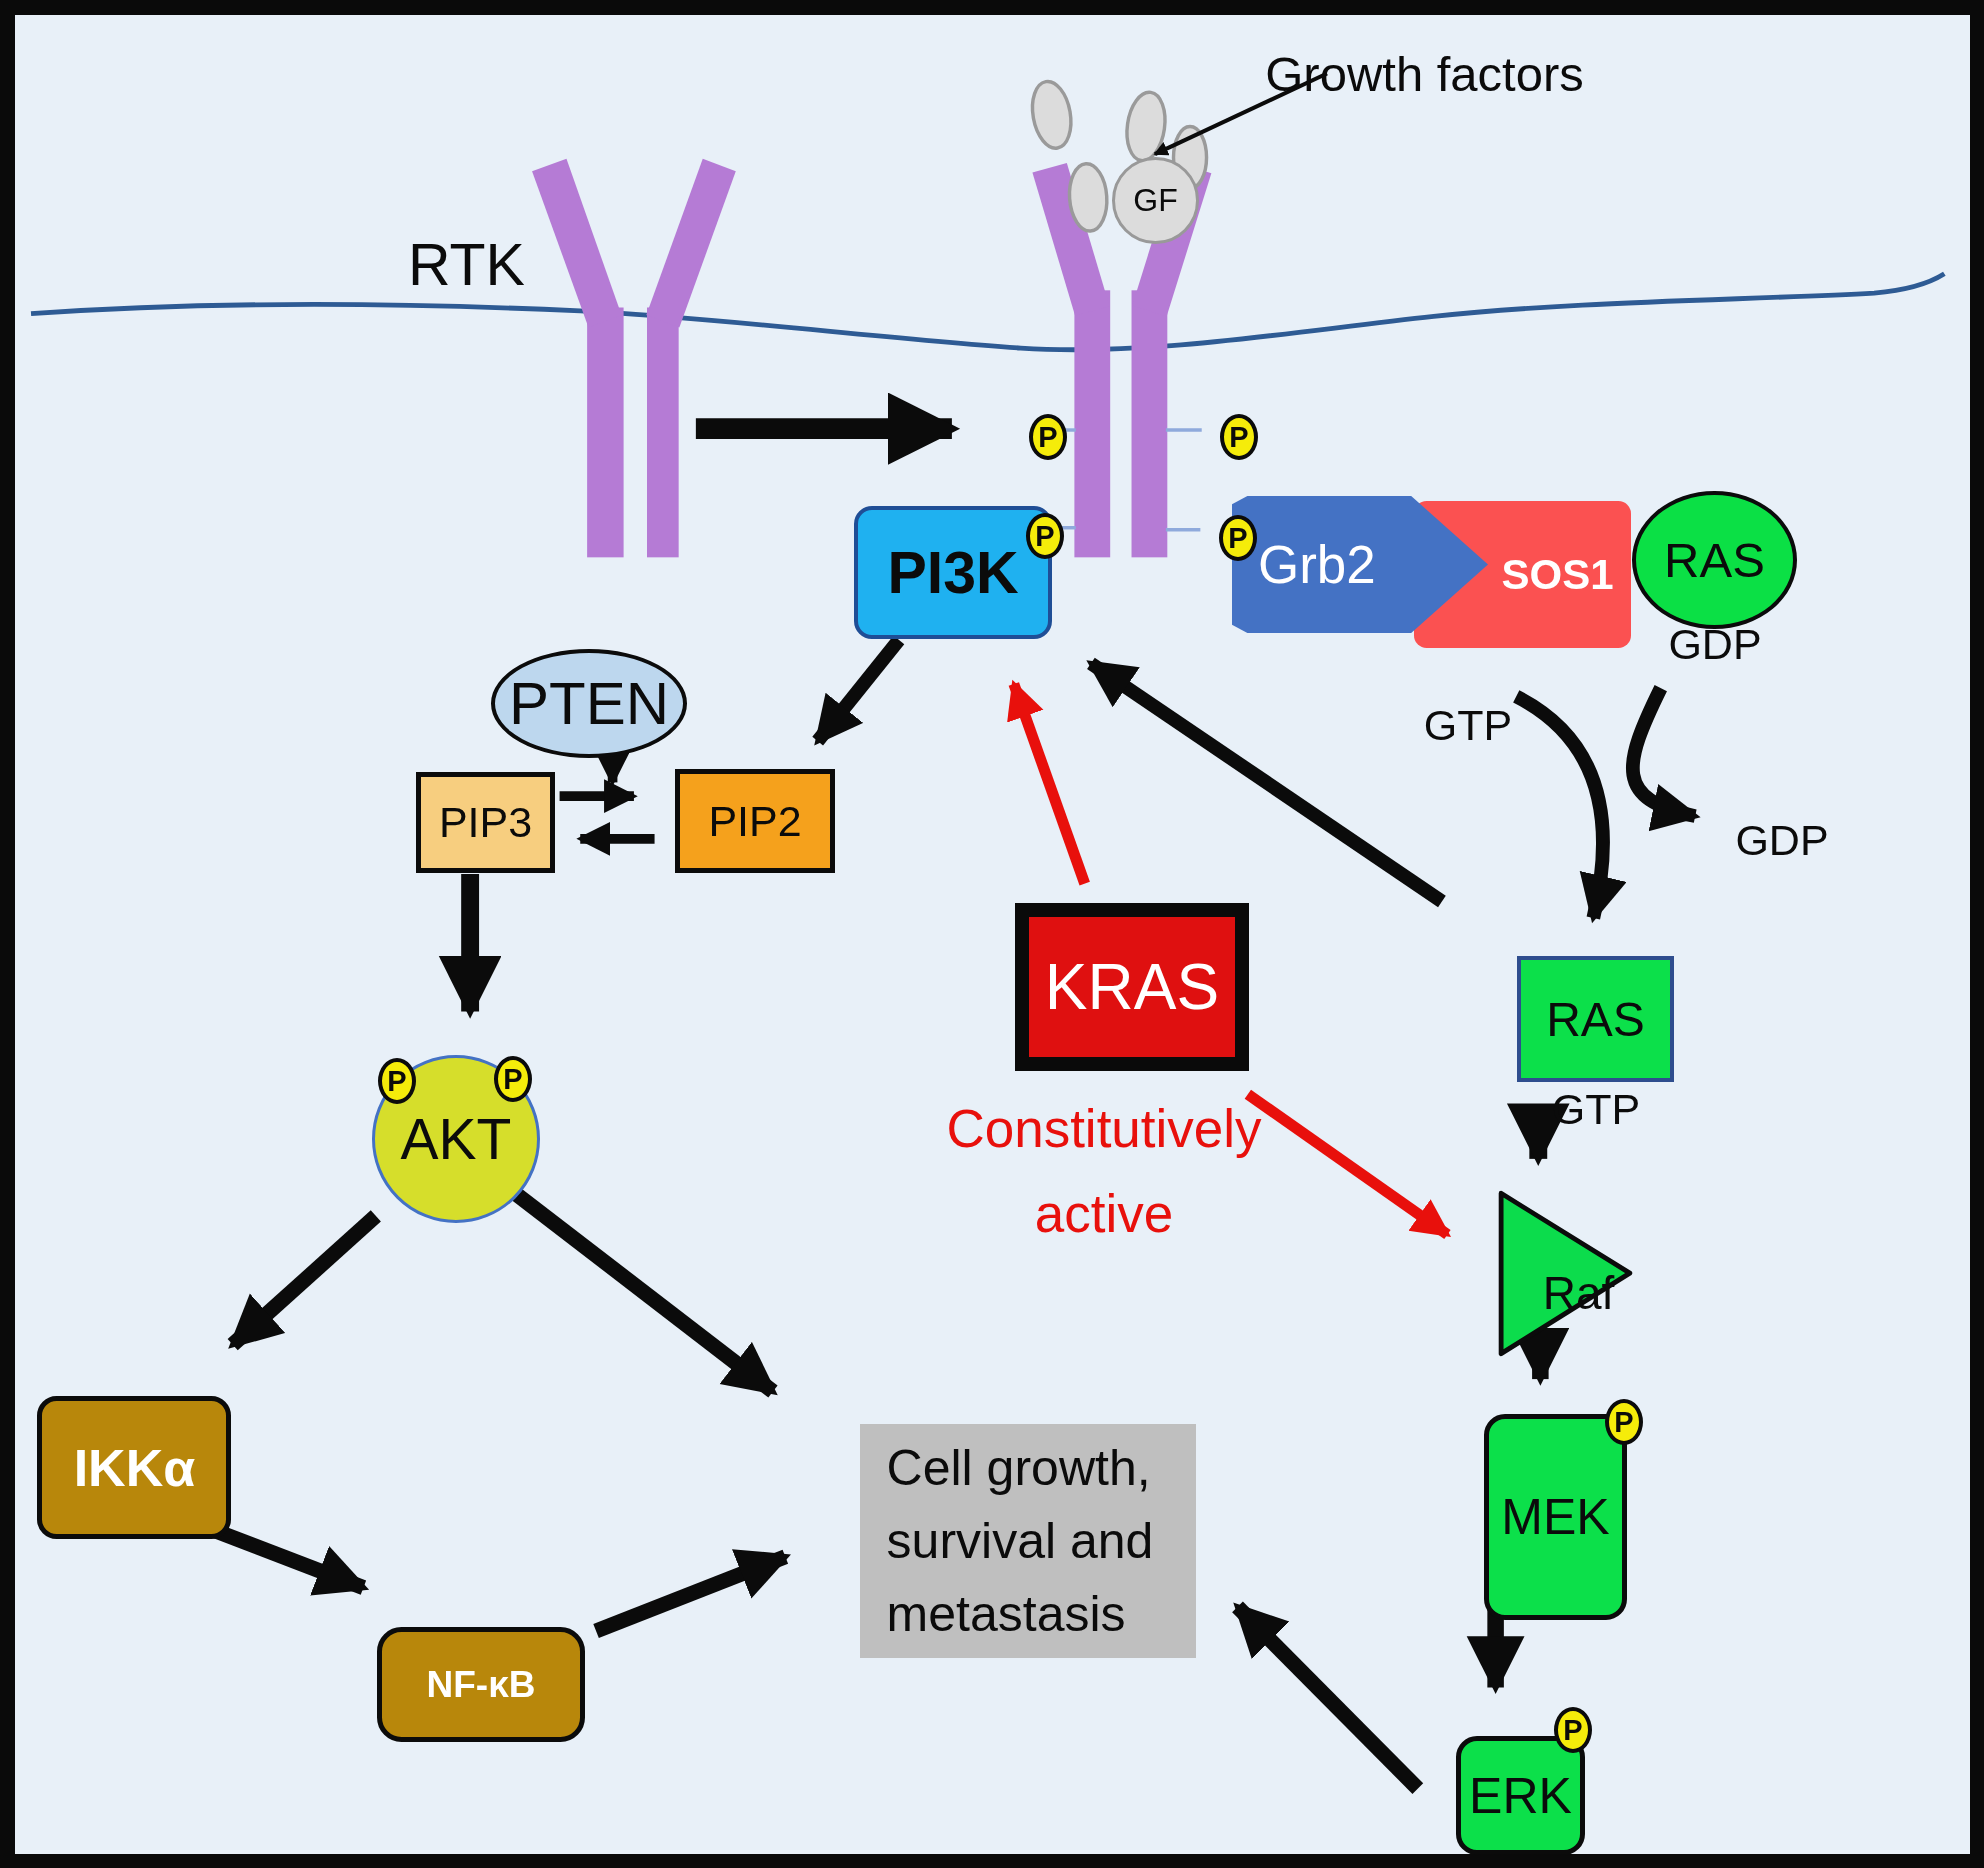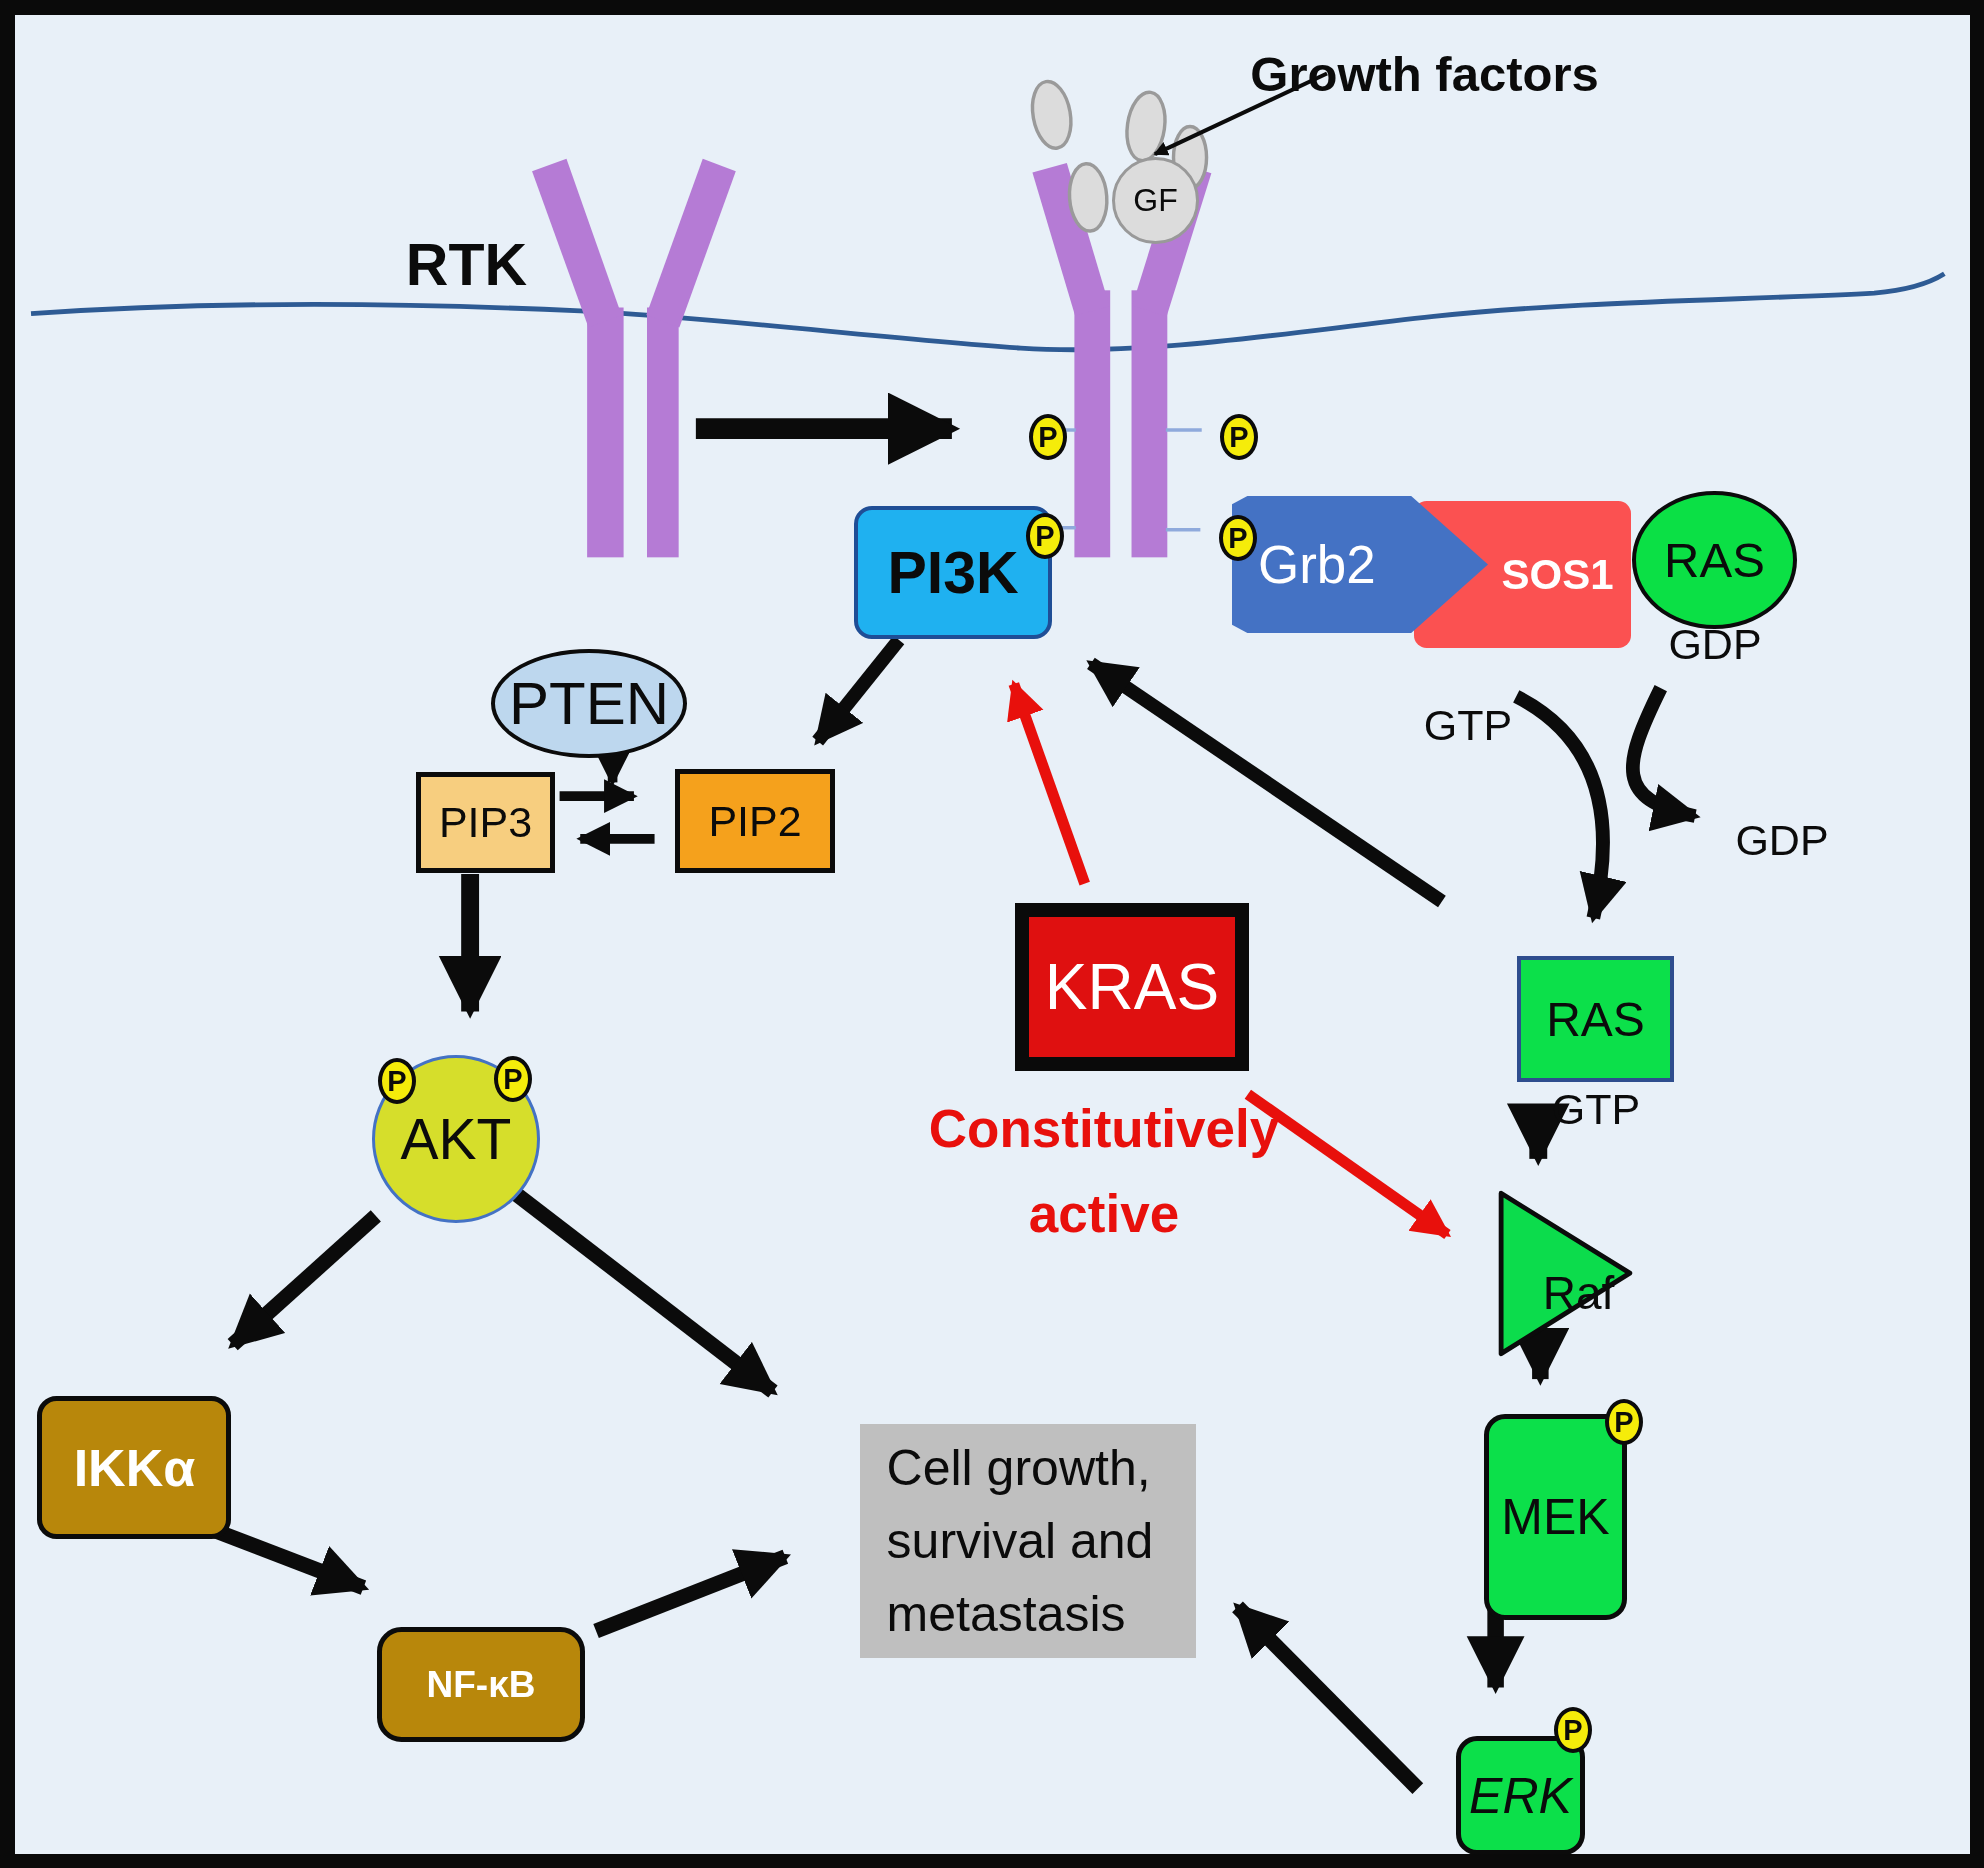--- a/index.html
+++ b/index.html
@@ -13,7 +13,7 @@
         box-sizing:border-box;color:#0b0b0b;white-space:nowrap;}
   .lbl{position:absolute;display:flex;align-items:center;justify-content:center;
        color:#0b0b0b;white-space:nowrap;}
-  .bold{font-weight:bold;}
+  .bold{font-weight:normal;}
   .white{color:#ffffff;}
   .red{color:var(--red,#e8100c);}
   .pbadge{position:absolute;width:38px;height:46px;border-radius:50%;

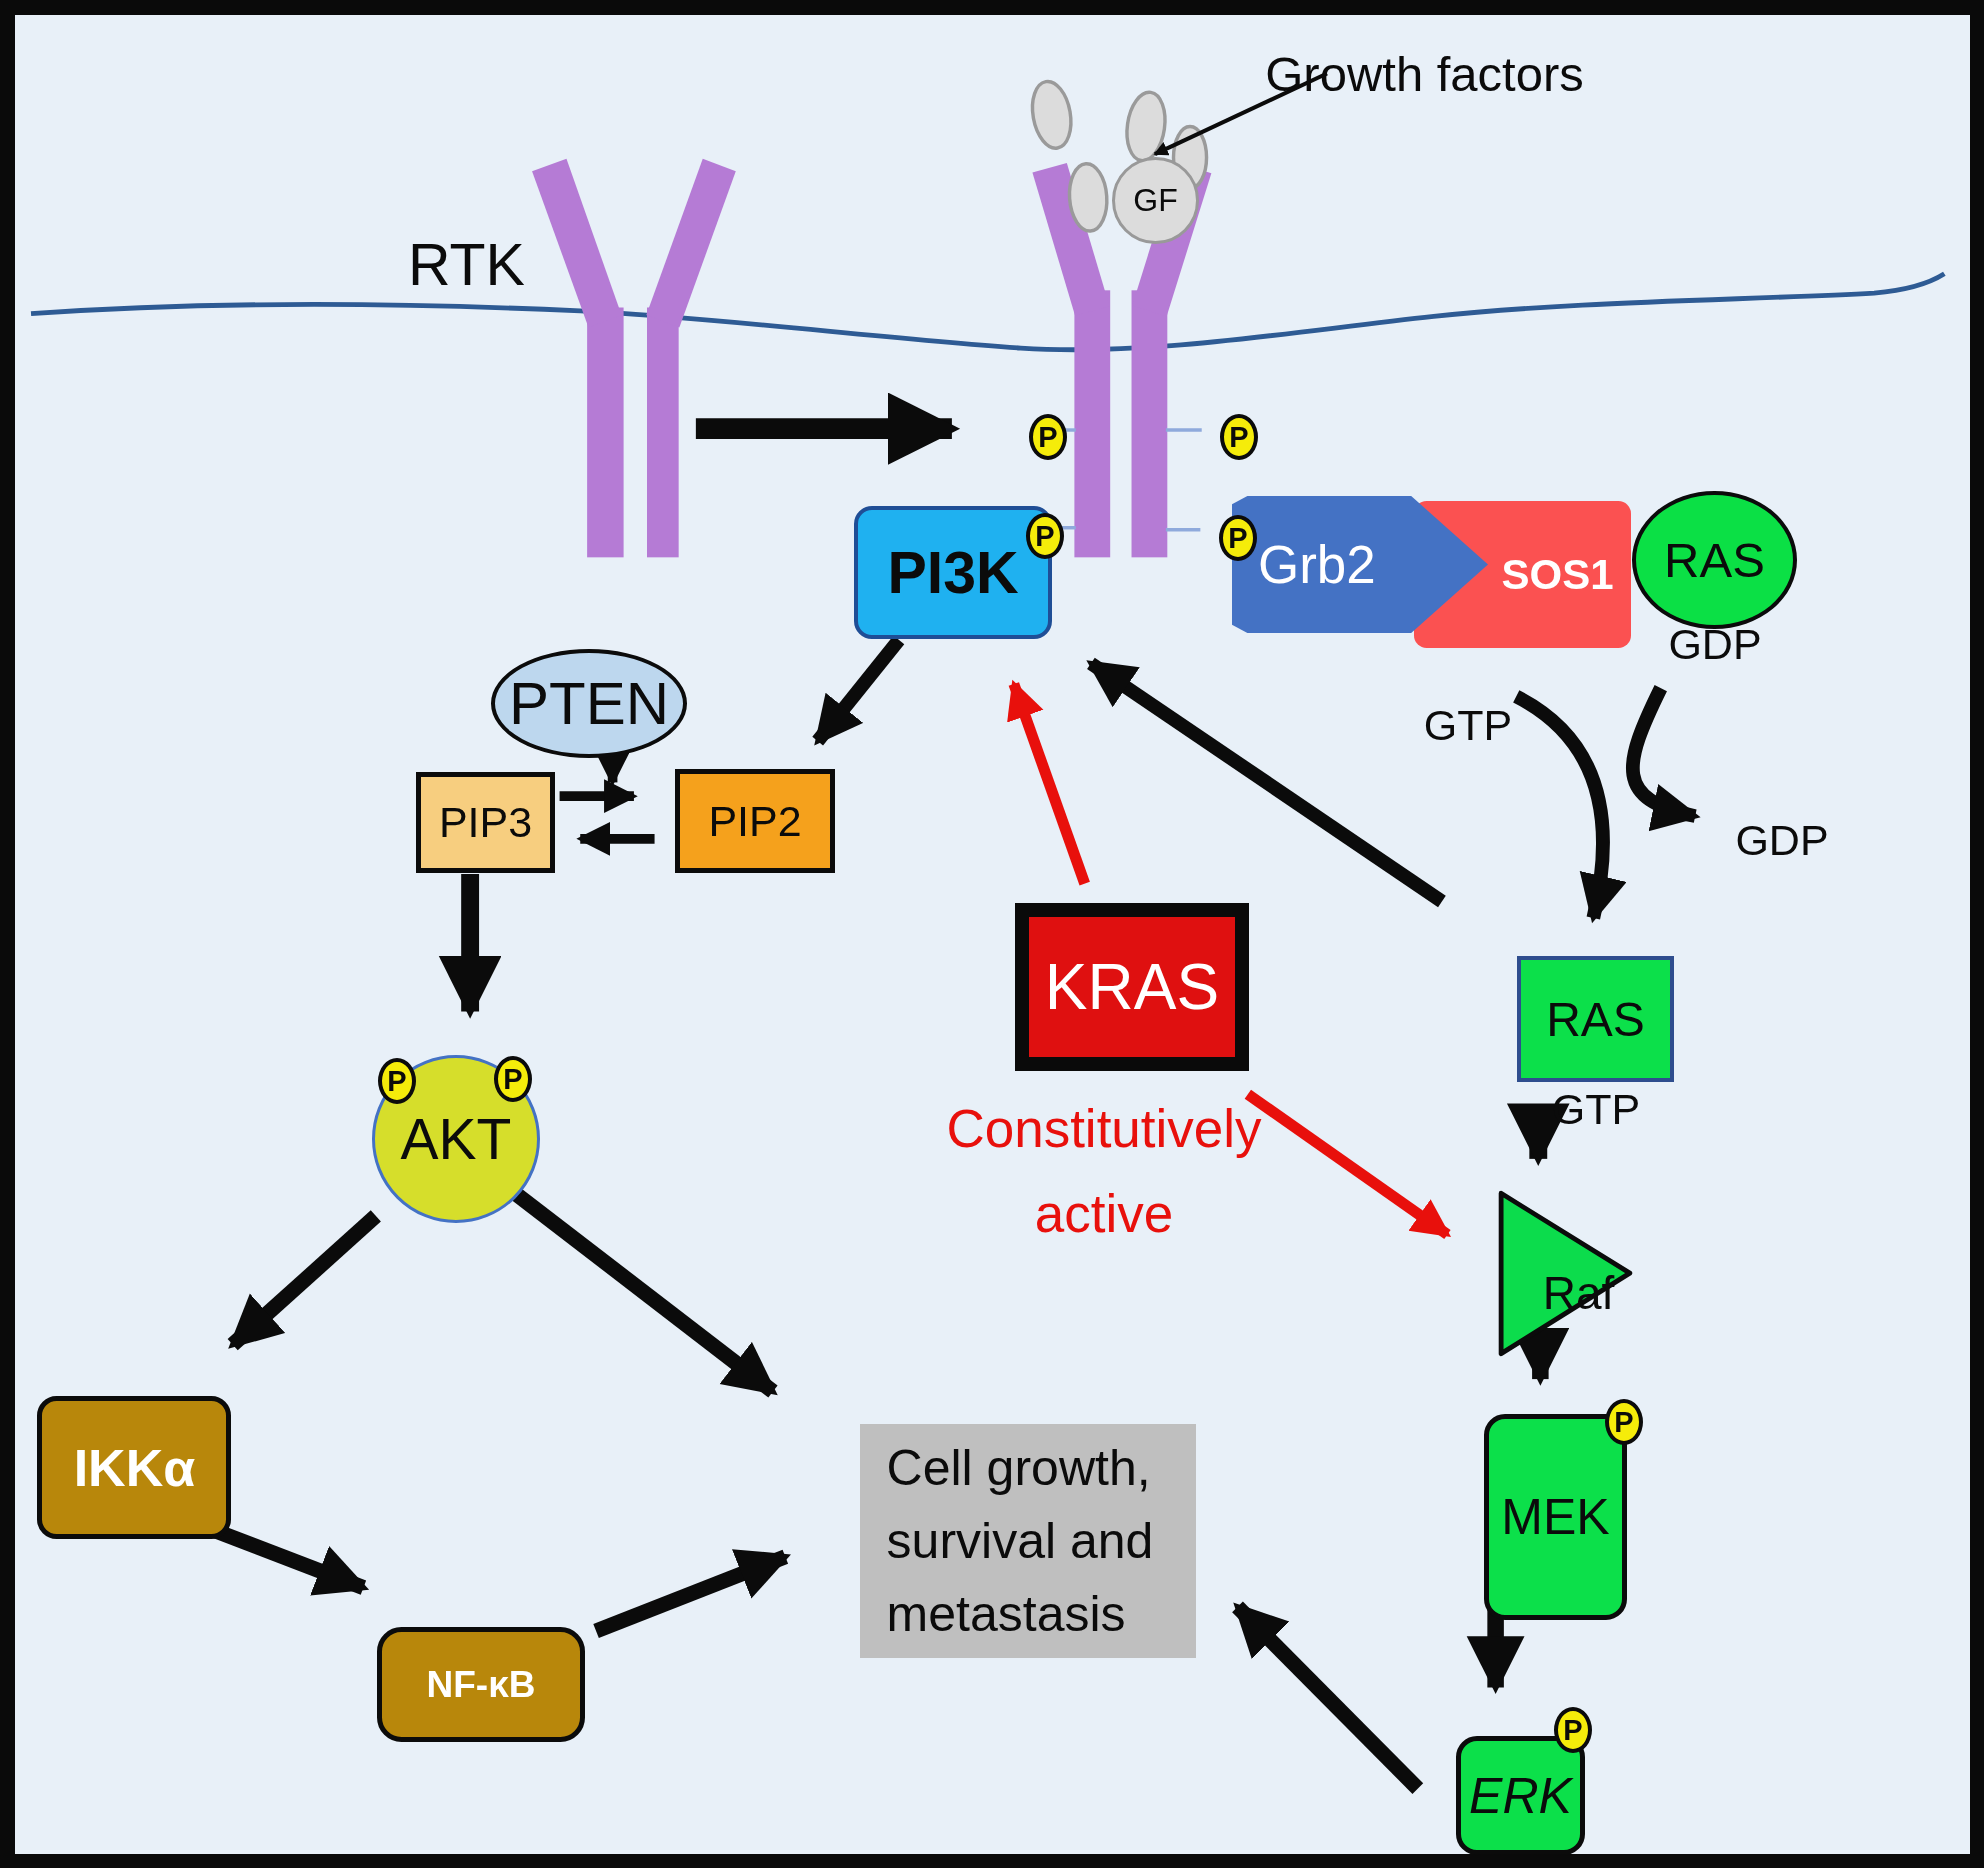--- a/index.html
+++ b/index.html
@@ -42,7 +42,7 @@
   .mek{left:1469px;top:1399px;width:143px;height:206px;background:var(--green2,#0ce04a);
         border:5.6px solid #0b0b0b;border-radius:21px;font-size:50px;}
   .erk{left:1441px;top:1721px;width:129px;height:119px;background:var(--green2,#0ce04a);
-        border:5.6px solid #0b0b0b;border-radius:21px;font-size:50px;font-style:italic;}
+        border:5.6px solid #0b0b0b;border-radius:21px;font-size:50px;}
   .akt{left:357px;top:1040px;width:168px;height:168px;background:var(--chartreuse,#d6de2b);
         border:3.5px solid #4472c4;border-radius:50%;font-size:57px;z-index:5;}
   .ikka{left:22.4px;top:1381px;width:194px;height:143px;background:var(--gold,#b8870b);

